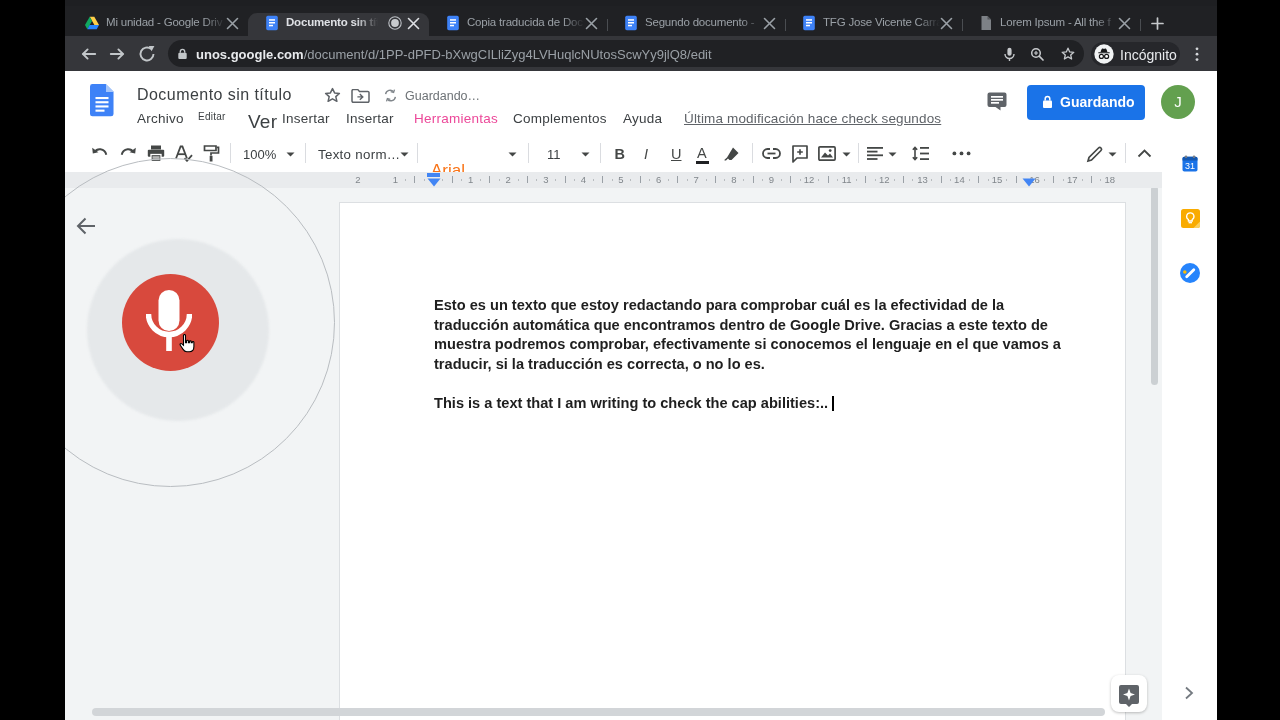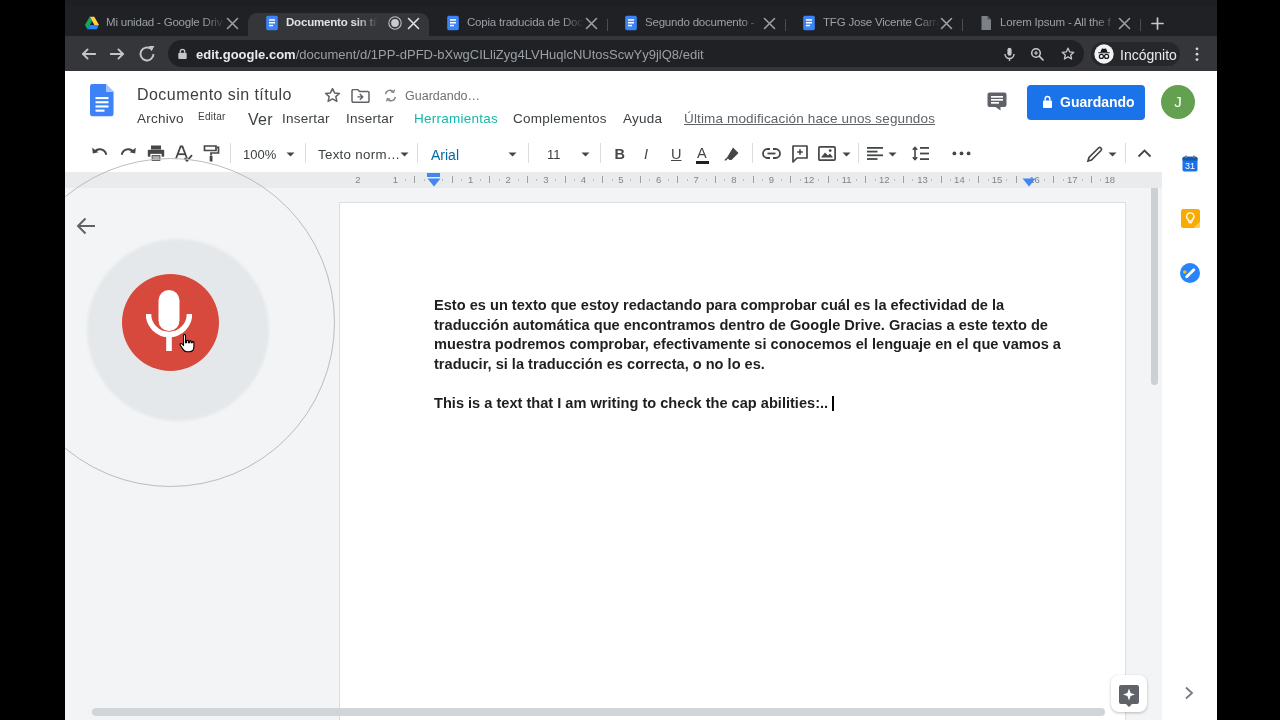--- a/index.html
+++ b/index.html
@@ -105,7 +105,7 @@
 <rect x="1.3" y="4.8" width="8.4" height="6.2" rx="1.1" fill="#c3c7ca"></rect>
 <path d="M3.3 4.8 V3.6 a2.2 2.2 0 0 1 4.4 0 V4.8" stroke="#c3c7ca" stroke-width="1.4" fill="none"></path>
   </svg>
-<div class="abs" style="left:196px;top:47px;font-size:13px;color:#9aa0a6;white-space:nowrap;"><span style="color:#e8eaed;font-weight:700;">edit.google.com</span>/document/d/1PP-dPFD-bXwgCILliZyg4LVHuqlcNUtosScwYy9jlQ8/edit</div>
+<div class="abs" style="left:196px;top:47px;font-size:13px;color:#9aa0a6;white-space:nowrap;"><span style="color:#e8eaed;font-weight:700;">unos.google.com</span>/document/d/1PP-dPFD-bXwgCILliZyg4LVHuqlcNUtosScwYy9jlQ8/edit</div>
 <svg class="ic" style="left:1003px;top:47px" width="13" height="15" viewBox="0 0 13 15">
 <rect x="4.4" y="0.8" width="4.2" height="8" rx="2.1" fill="#c6c9cc"></rect>
 <path d="M2 7 a4.5 4.5 0 0 0 9 0 M6.5 11.5 V14" stroke="#c6c9cc" stroke-width="1.4" fill="none"></path>

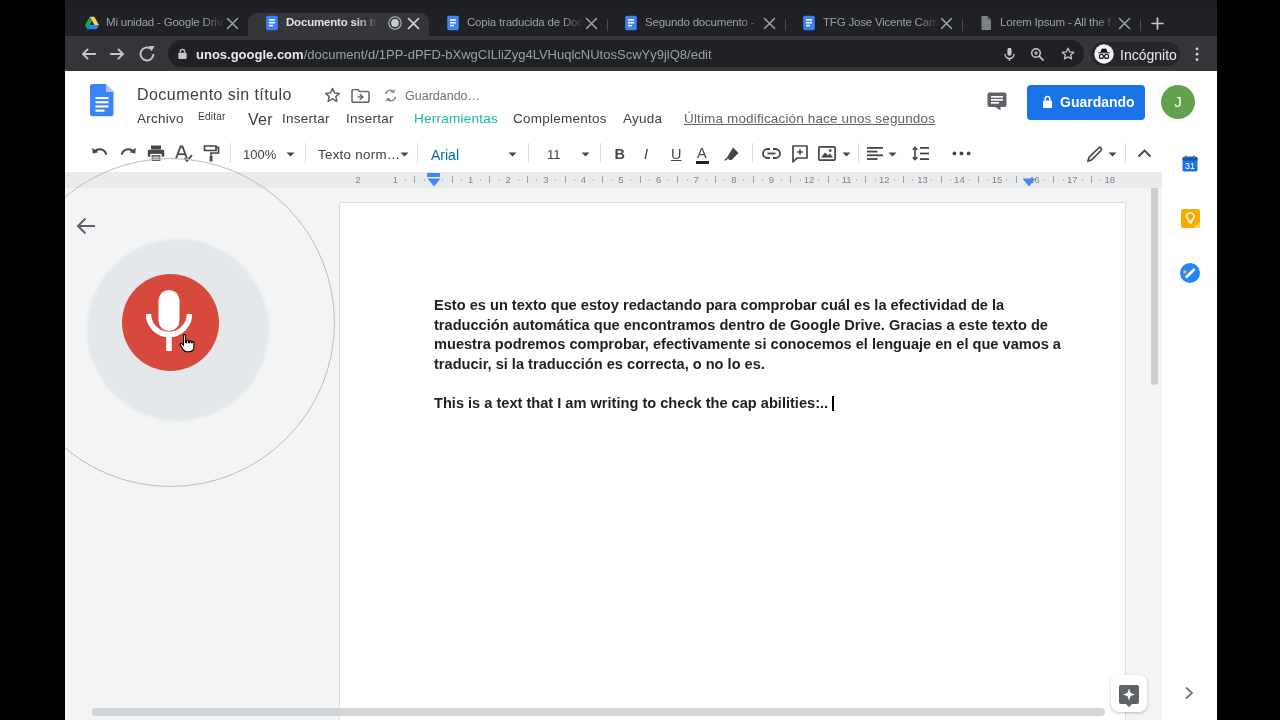--- a/index.html
+++ b/index.html
@@ -159,7 +159,7 @@
 <div class="abs" style="left:405px;top:89px;font-size:12.5px;color:#6d7276;">Guardando…</div>
 <div class="abs" style="left:137px;top:111px;font-size:13.5px;letter-spacing:0.25px;color:#3c4043;">Archivo</div>
 <div class="abs" style="left:198px;top:111px;font-size:10px;letter-spacing:0.25px;color:#3c4043;">Editar</div>
-<div class="abs" style="left:248px;top:111px;font-size:16px;letter-spacing:0.25px;color:#3c4043;">Ver</div>
+<div class="abs" style="left:248px;top:111px;font-size:19px;letter-spacing:0.25px;color:#3c4043;">Ver</div>
 <div class="abs" style="left:282px;top:111px;font-size:13.5px;letter-spacing:0.25px;color:#3c4043;">Insertar</div>
 <div class="abs" style="left:346px;top:111px;font-size:13.5px;letter-spacing:0.25px;color:#3c4043;">Insertar</div>
 <div class="abs" style="left:414px;top:111px;font-size:13.5px;letter-spacing:0.25px;color:#14b8a6;">Herramientas</div>

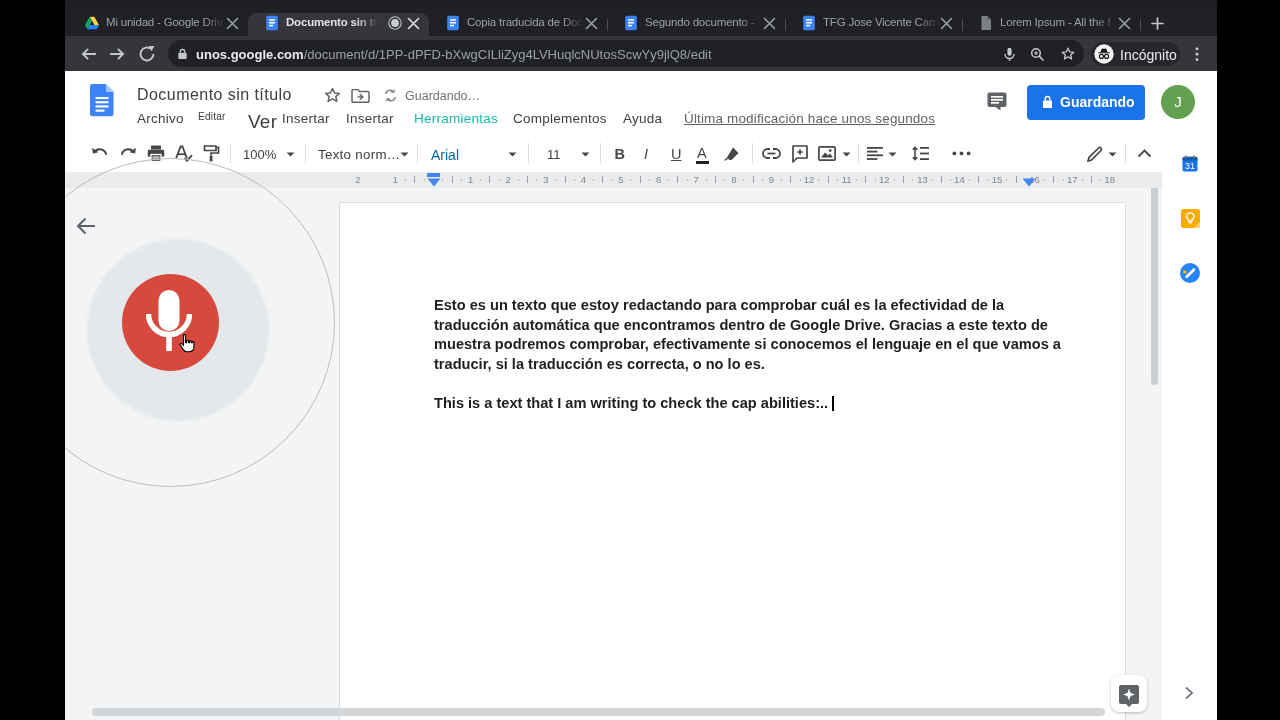--- a/index.html
+++ b/index.html
@@ -162,7 +162,7 @@
 <div class="abs" style="left:248px;top:111px;font-size:19px;letter-spacing:0.25px;color:#3c4043;">Ver</div>
 <div class="abs" style="left:282px;top:111px;font-size:13.5px;letter-spacing:0.25px;color:#3c4043;">Insertar</div>
 <div class="abs" style="left:346px;top:111px;font-size:13.5px;letter-spacing:0.25px;color:#3c4043;">Insertar</div>
-<div class="abs" style="left:414px;top:111px;font-size:13.5px;letter-spacing:0.25px;color:#14b8a6;">Herramientas</div>
+<div class="abs" style="left:414px;top:111px;font-size:13.5px;letter-spacing:0.25px;color:#ec4899;">Herramientas</div>
 <div class="abs" style="left:513px;top:111px;font-size:13.5px;letter-spacing:0.25px;color:#3c4043;">Complementos</div>
 <div class="abs" style="left:623px;top:111px;font-size:13.5px;letter-spacing:0.25px;color:#3c4043;">Ayuda</div>
 <div class="abs" style="left:684px;top:110.5px;font-size:13.5px;letter-spacing:0.15px;color:#5f6368;text-decoration:underline;">Última modificación hace unos segundos</div>

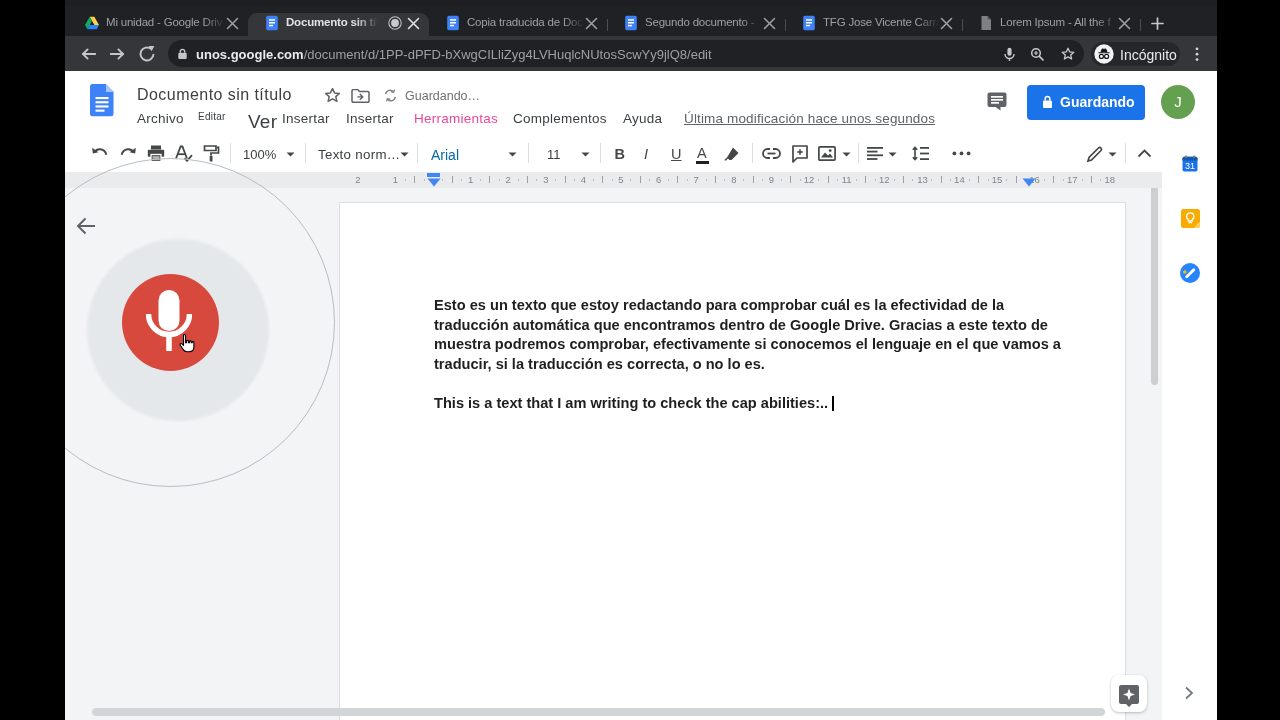--- a/index.html
+++ b/index.html
@@ -165,7 +165,7 @@
 <div class="abs" style="left:414px;top:111px;font-size:13.5px;letter-spacing:0.25px;color:#ec4899;">Herramientas</div>
 <div class="abs" style="left:513px;top:111px;font-size:13.5px;letter-spacing:0.25px;color:#3c4043;">Complementos</div>
 <div class="abs" style="left:623px;top:111px;font-size:13.5px;letter-spacing:0.25px;color:#3c4043;">Ayuda</div>
-<div class="abs" style="left:684px;top:110.5px;font-size:13.5px;letter-spacing:0.15px;color:#5f6368;text-decoration:underline;">Última modificación hace unos segundos</div>
+<div class="abs" style="left:684px;top:110.5px;font-size:13.5px;letter-spacing:0.15px;color:#5f6368;text-decoration:underline;">Última modificación hace check segundos</div>
 <svg class="ic" style="left:987px;top:92px" width="20" height="19" viewBox="0 0 20 19">
 <path d="M2.5 0.5 H17.5 A2 2 0 0 1 19.5 2.5 V13 A2 2 0 0 1 17.5 15 H13.5 V18.5 L8.5 15 H2.5 A2 2 0 0 1 0.5 13 V2.5 A2 2 0 0 1 2.5 0.5 Z" fill="#5f6368"></path>
 <rect x="4" y="4" width="12" height="1.7" fill="#fff"></rect>

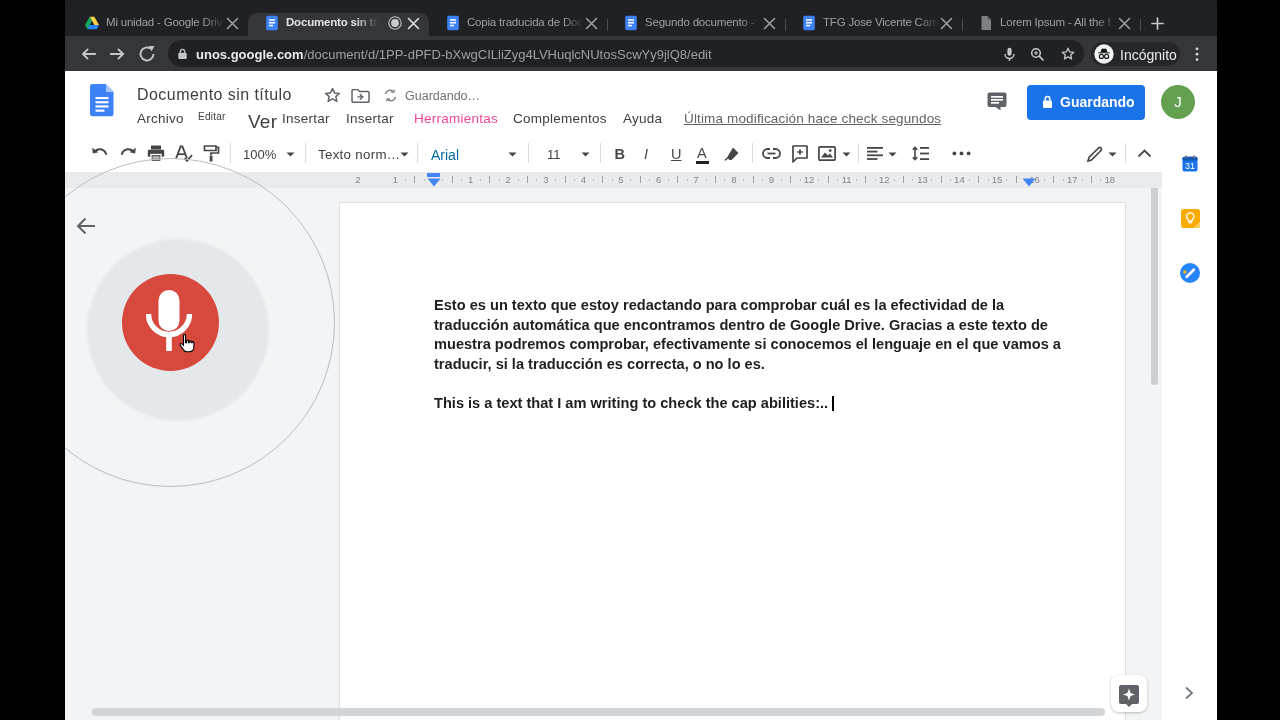--- a/index.html
+++ b/index.html
@@ -217,7 +217,7 @@
     <path d="M0.5 0.5 L4.5 4.5 L8.5 0.5 Z" fill="#444746"></path>
   </svg>
 <div class="abs" style="left:417px;top:143px;width:1px;height:20px;background:#dadce0;"></div>
-<div class="abs" style="left:431px;top:147px;font-size:14px;color:#0369a1;">Arial</div>
+<div class="abs" style="left:431px;top:161px;font-size:17px;color:#f97316;">Arial</div>
 <svg class="ic" style="left:508px;top:151.5px" width="9" height="5" viewBox="0 0 9 5">
     <path d="M0.5 0.5 L4.5 4.5 L8.5 0.5 Z" fill="#444746"></path>
   </svg>

